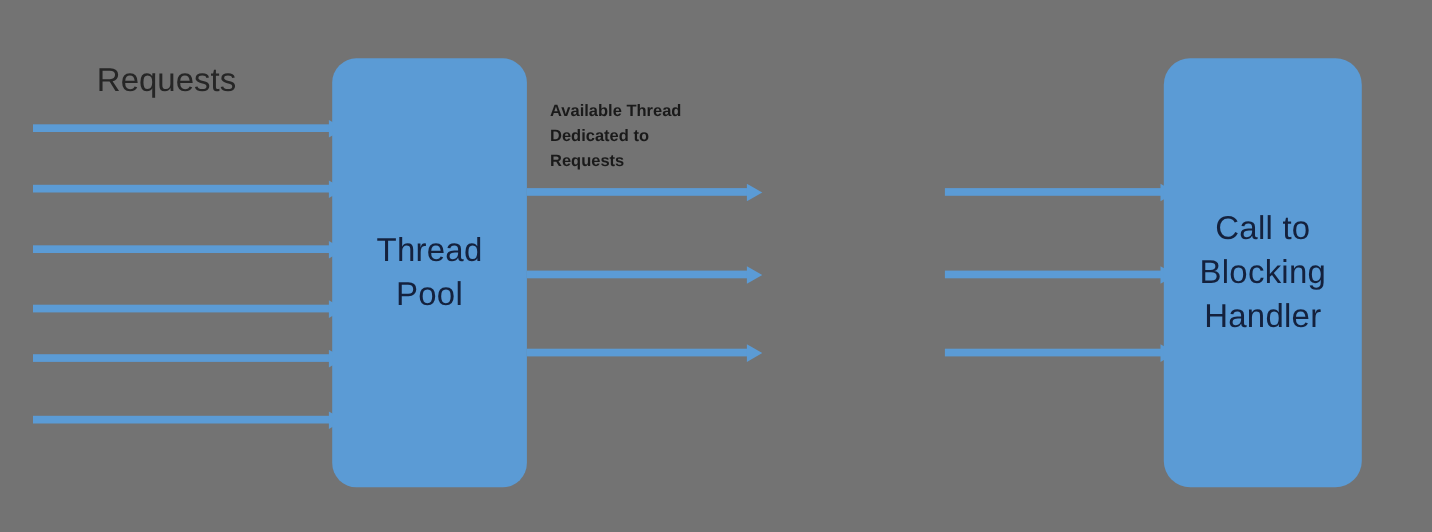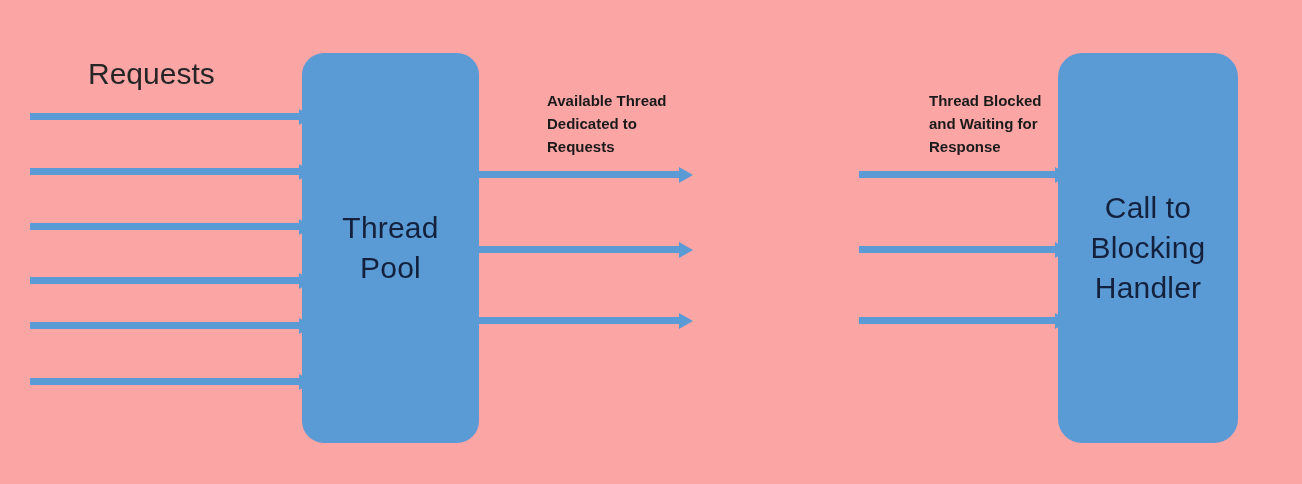--- a/index.html
+++ b/index.html
@@ -14,7 +14,7 @@
     position: relative;
     width: 1302px;
     height: 484px;
-    background: #fca5a5;
+    background: #737373;
     overflow: hidden;
   }
   

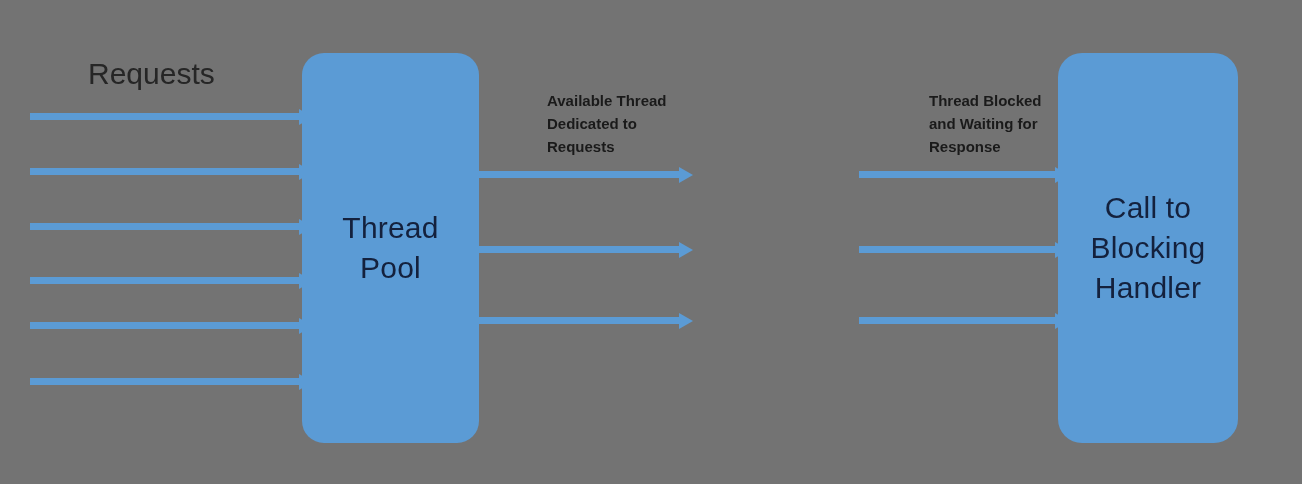--- a/index.html
+++ b/index.html
@@ -81,7 +81,6 @@
     color: #1a1a1a;
     white-space: pre-line;
     z-index: 4;
-    margin-left: 47px;
   }
   #label-requests        { left: 88px;  top: 57px; }
   #label-available-thread{ left: 500px; top: 89px; width: 175px; }

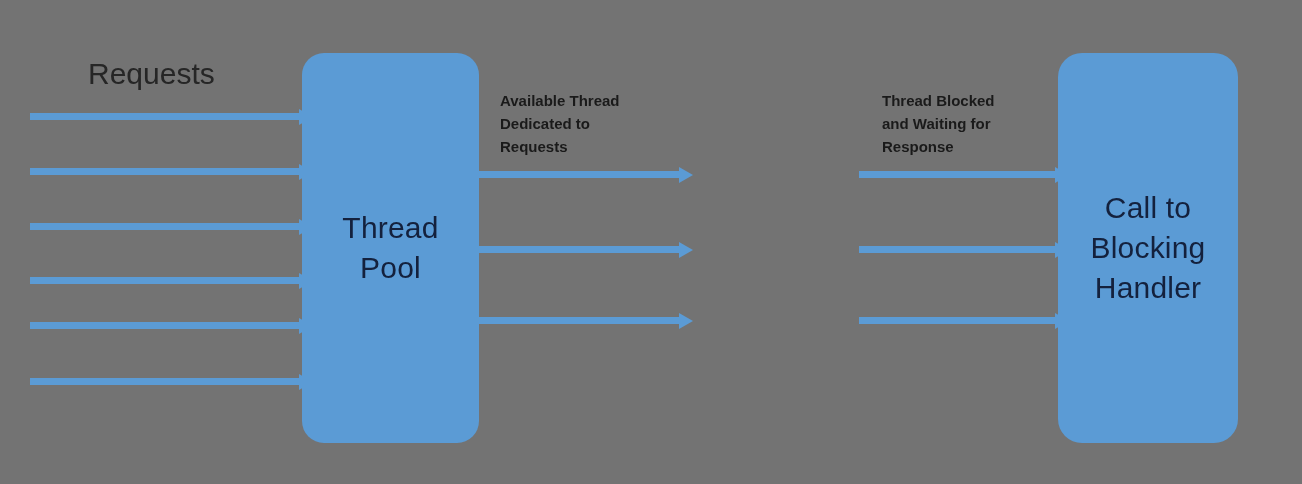--- a/index.html
+++ b/index.html
@@ -97,9 +97,6 @@
 Dedicated to
 Requests</div>
 
-  <div class="flow-label" id="label-thread-blocked">Thread Blocked
-and Waiting for
-Response</div>
 
   <div id="arrow-layer">
       <div class="arrow" style="left: 30px; top: 113px; width: 270px; background: rgb(91, 155, 213);"></div>

